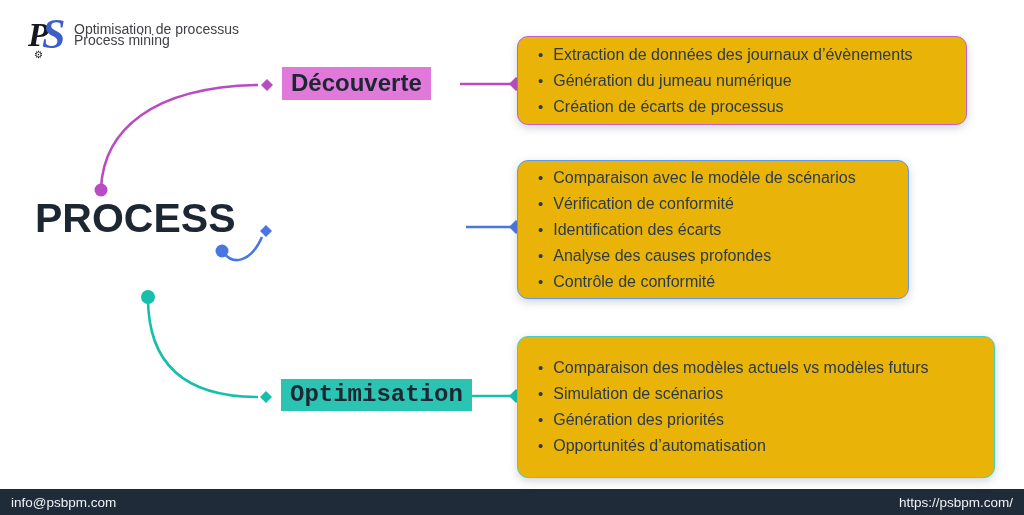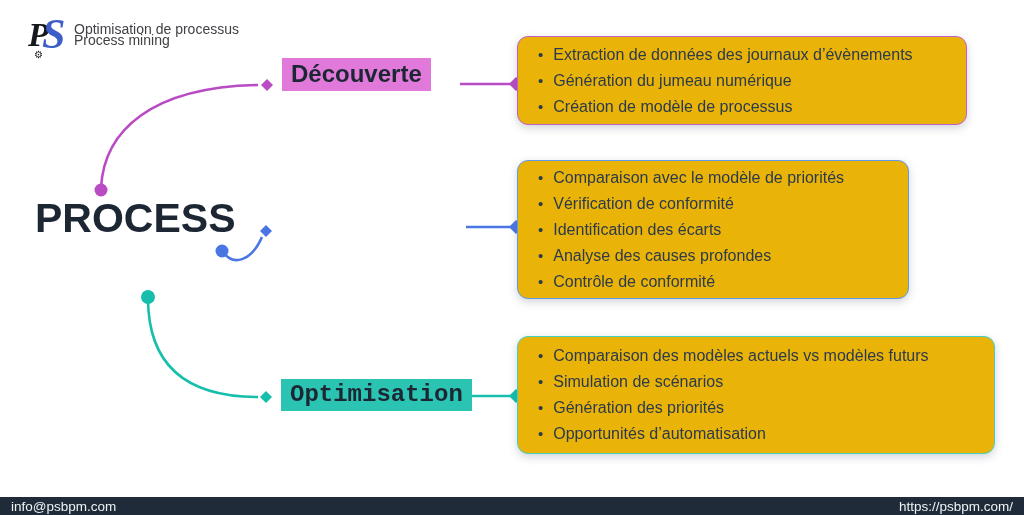--- a/index.html
+++ b/index.html
@@ -53,7 +53,7 @@
     padding: 2px 9px 3px 9px;
     white-space: nowrap;
   }
-  .label-discovery   { left: 282px; top: 58px;  background: var(--b0-label-bg); }
+  .label-discovery   { left: 282px; top: 67px;  background: var(--b0-label-bg); }
   .label-monitoring  { left: 282px; top: 210px; background: var(--b1-label-bg); }
   .label-optimization{ left: 281px; top: 379px; background: var(--b2-label-bg); font-family: Liberation Mono, monospace; }
 

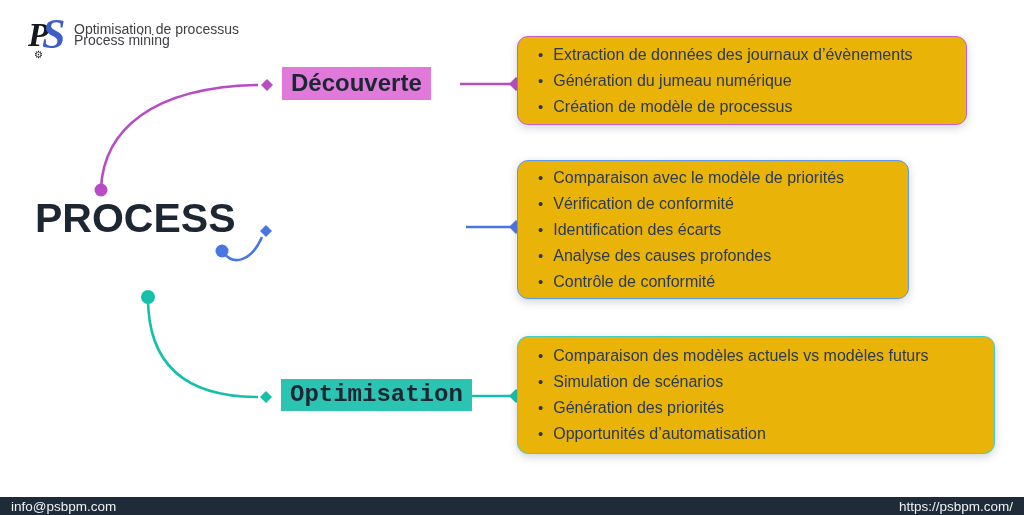--- a/index.html
+++ b/index.html
@@ -134,7 +134,7 @@
     <ul>
         <li>Extraction de données des journaux d’évènements</li>
         <li>Génération du jumeau numérique</li>
-        <li>Création de modèle de processus</li>
+        <li>Création de écarts de processus</li>
       </ul>
   </div>
   <div class="detail-box box-monitoring">

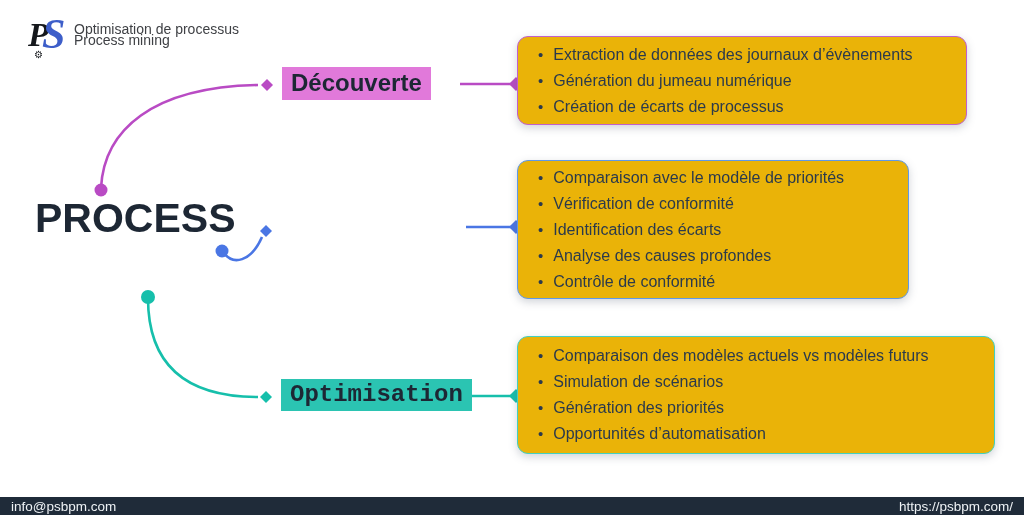--- a/index.html
+++ b/index.html
@@ -139,7 +139,7 @@
   </div>
   <div class="detail-box box-monitoring">
     <ul>
-        <li>Comparaison avec le modèle de priorités</li>
+        <li>Comparaison avec le modèle de scénarios</li>
         <li>Vérification de conformité</li>
         <li>Identification des écarts</li>
         <li>Analyse des causes profondes</li>

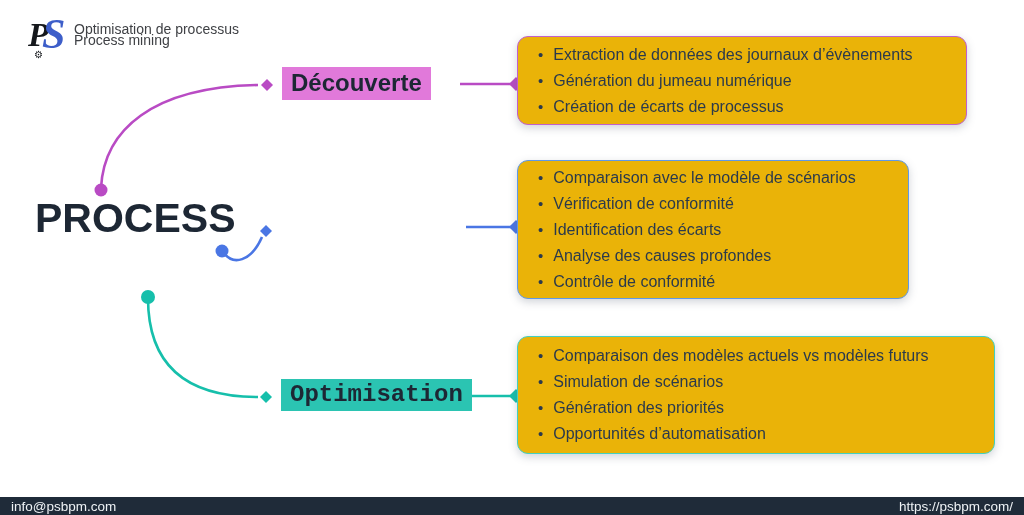--- a/index.html
+++ b/index.html
@@ -67,7 +67,7 @@
   }
   .box-discovery    { left: 517px; top: 36px;  width: 450px; height: 89px;  border: 1.6px solid var(--b0-box-border); }
   .box-monitoring   { left: 517px; top: 160px; width: 392px; height: 139px; border: 1.6px solid var(--b1-box-border); }
-  .box-optimization { left: 517px; top: 336px; width: 478px; height: 118px; border: 1.6px solid var(--b2-box-border); }
+  .box-optimization { left: 517px; top: 336px; width: 478px; height: 142px; border: 1.6px solid var(--b2-box-border); }
 
   .detail-box ul { list-style: none; padding-left: 20px; }
   .detail-box li {

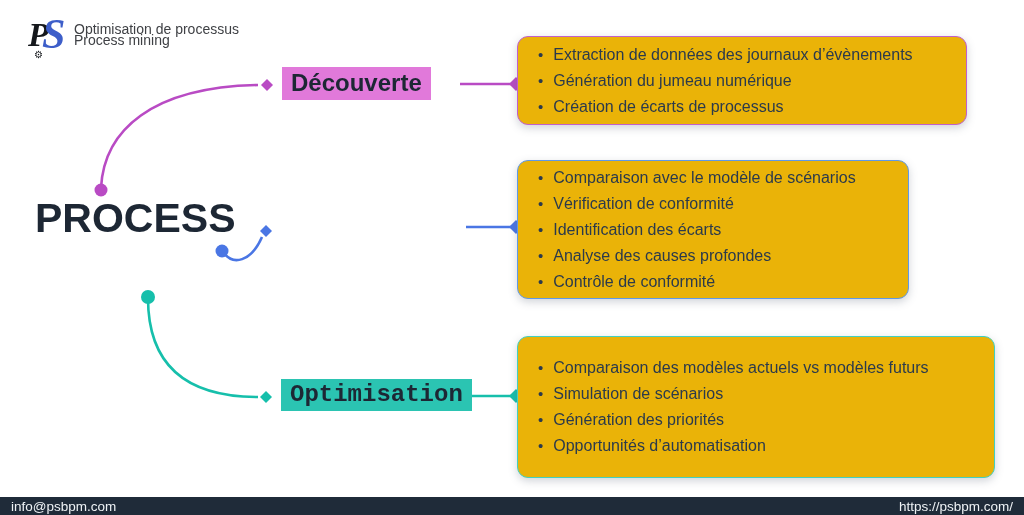--- a/index.html
+++ b/index.html
@@ -78,7 +78,7 @@
 
   
   .footer {
-    position: absolute; left: 0; right: 0; bottom: 0; height: 18px;
+    position: absolute; left: 0; right: 0; bottom: 0; height: 26px;
     background: var(--footer-bg, #1f2b39);
     color: var(--footer-text, #eef2f5);
     display: flex; align-items: center; justify-content: space-between;

